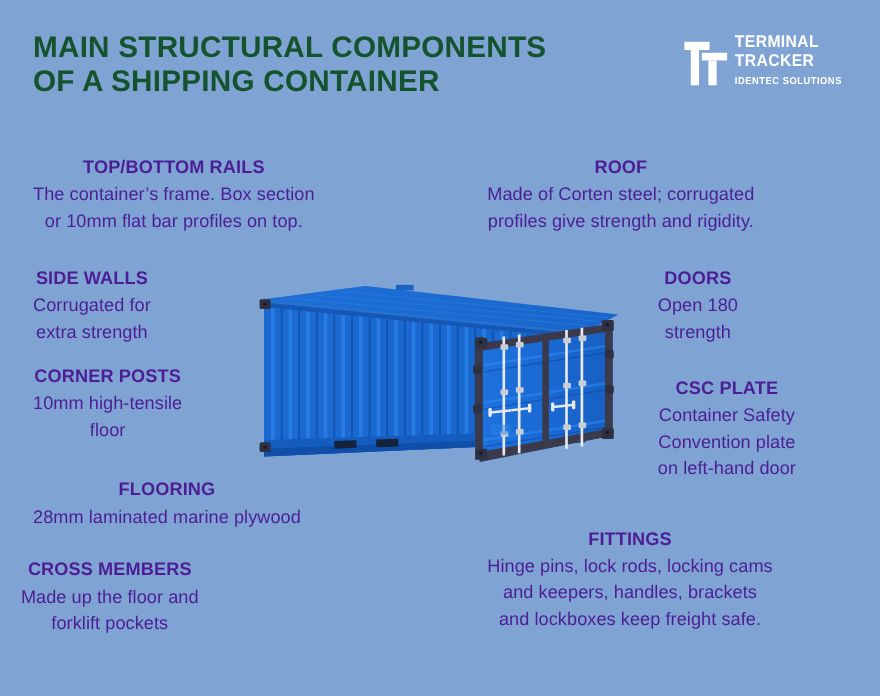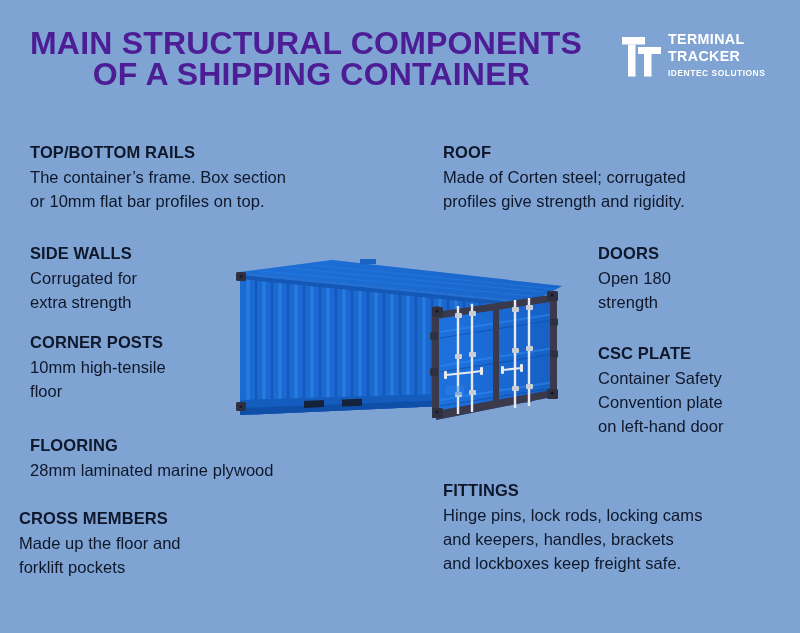--- a/index.html
+++ b/index.html
@@ -33,13 +33,12 @@
     left: 30px;
     top: 28px;
     width: 500px;
-    color: #4c1d95;
-    font-size: 32px;
+    color: #14532d;
+    font-size: 27px;
     font-weight: 700;
     line-height: 31px;
     letter-spacing: 0.2px;
     text-transform: uppercase;
-    text-align: right;
   }
   #title .tline { display: block; white-space: nowrap; }
 

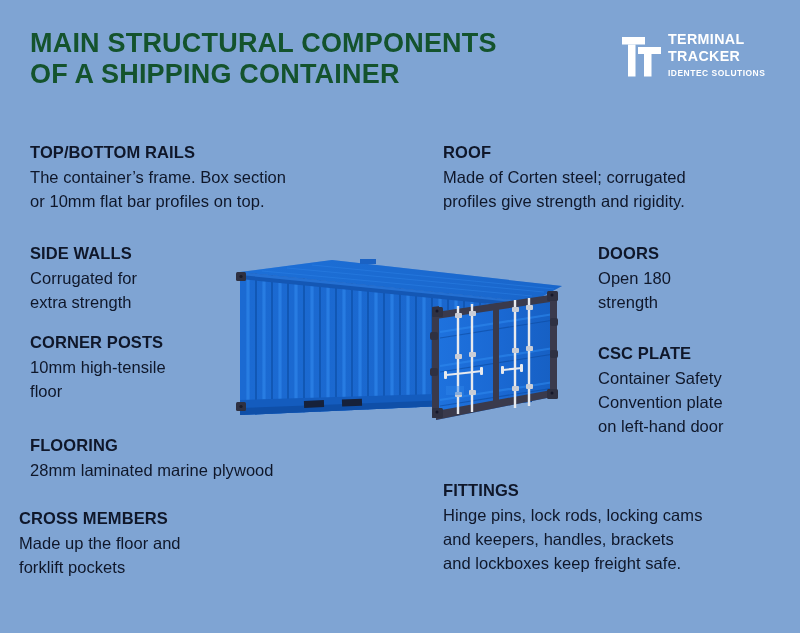--- a/index.html
+++ b/index.html
@@ -48,7 +48,7 @@
     top: 30px;
     height: 50px;
     display: flex;
-    align-items: center;
+    align-items: flex-end;
     gap: 6px;
   }
   #logo-mark {

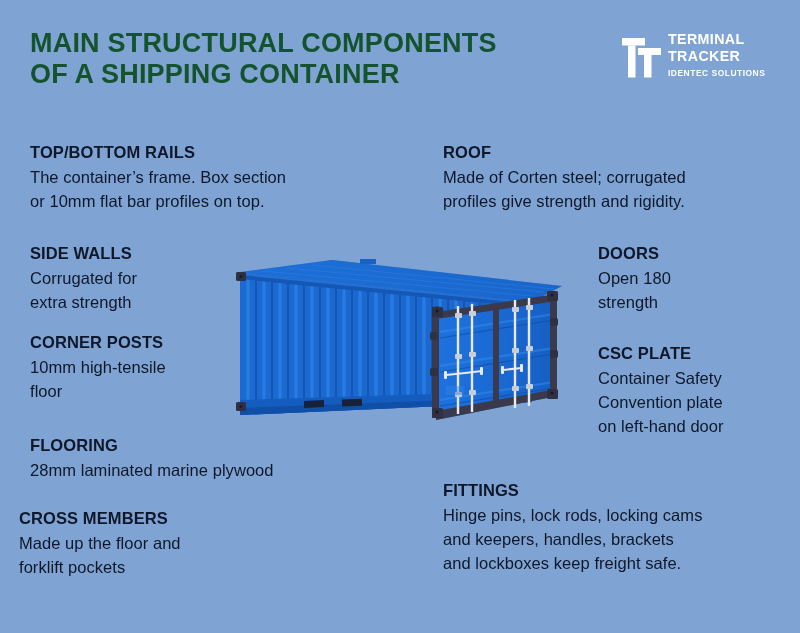--- a/index.html
+++ b/index.html
@@ -88,7 +88,8 @@
   
   .block {
     position: absolute;
-    color: #0f172a;
+    color: #4c1d95;
+    text-align: center;
   }
   .block .bt {
     font-size: 16.5px;

